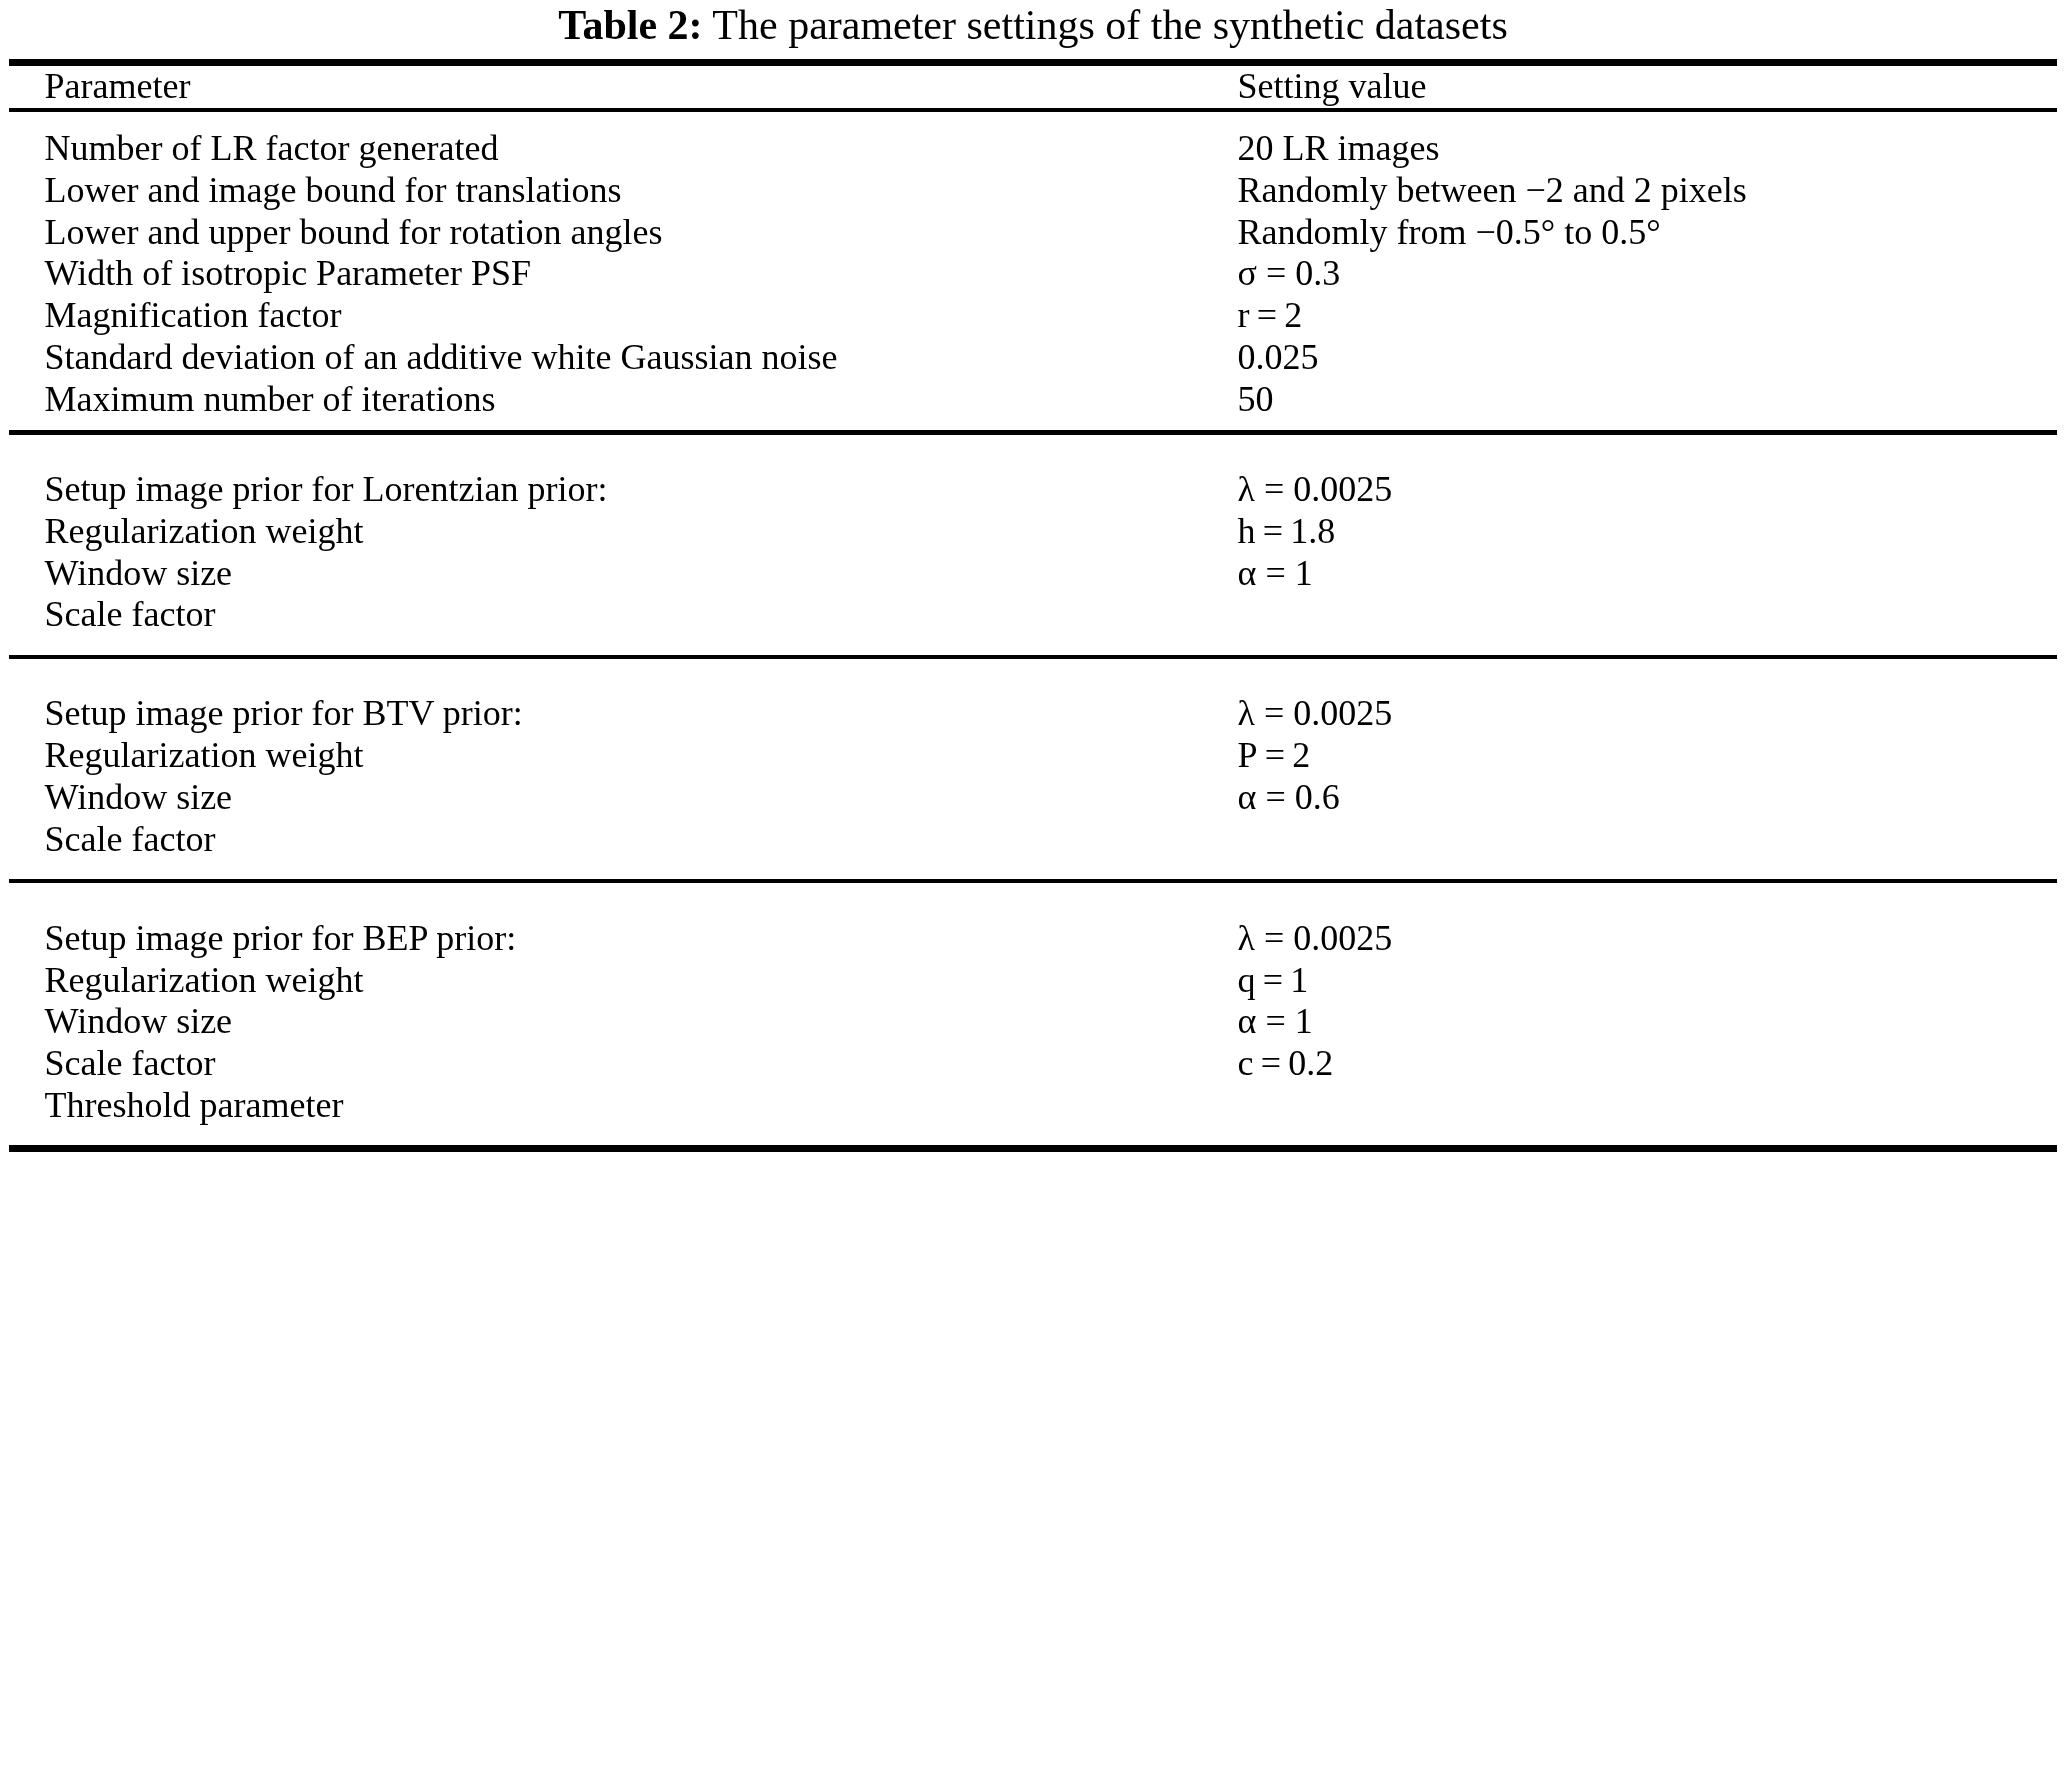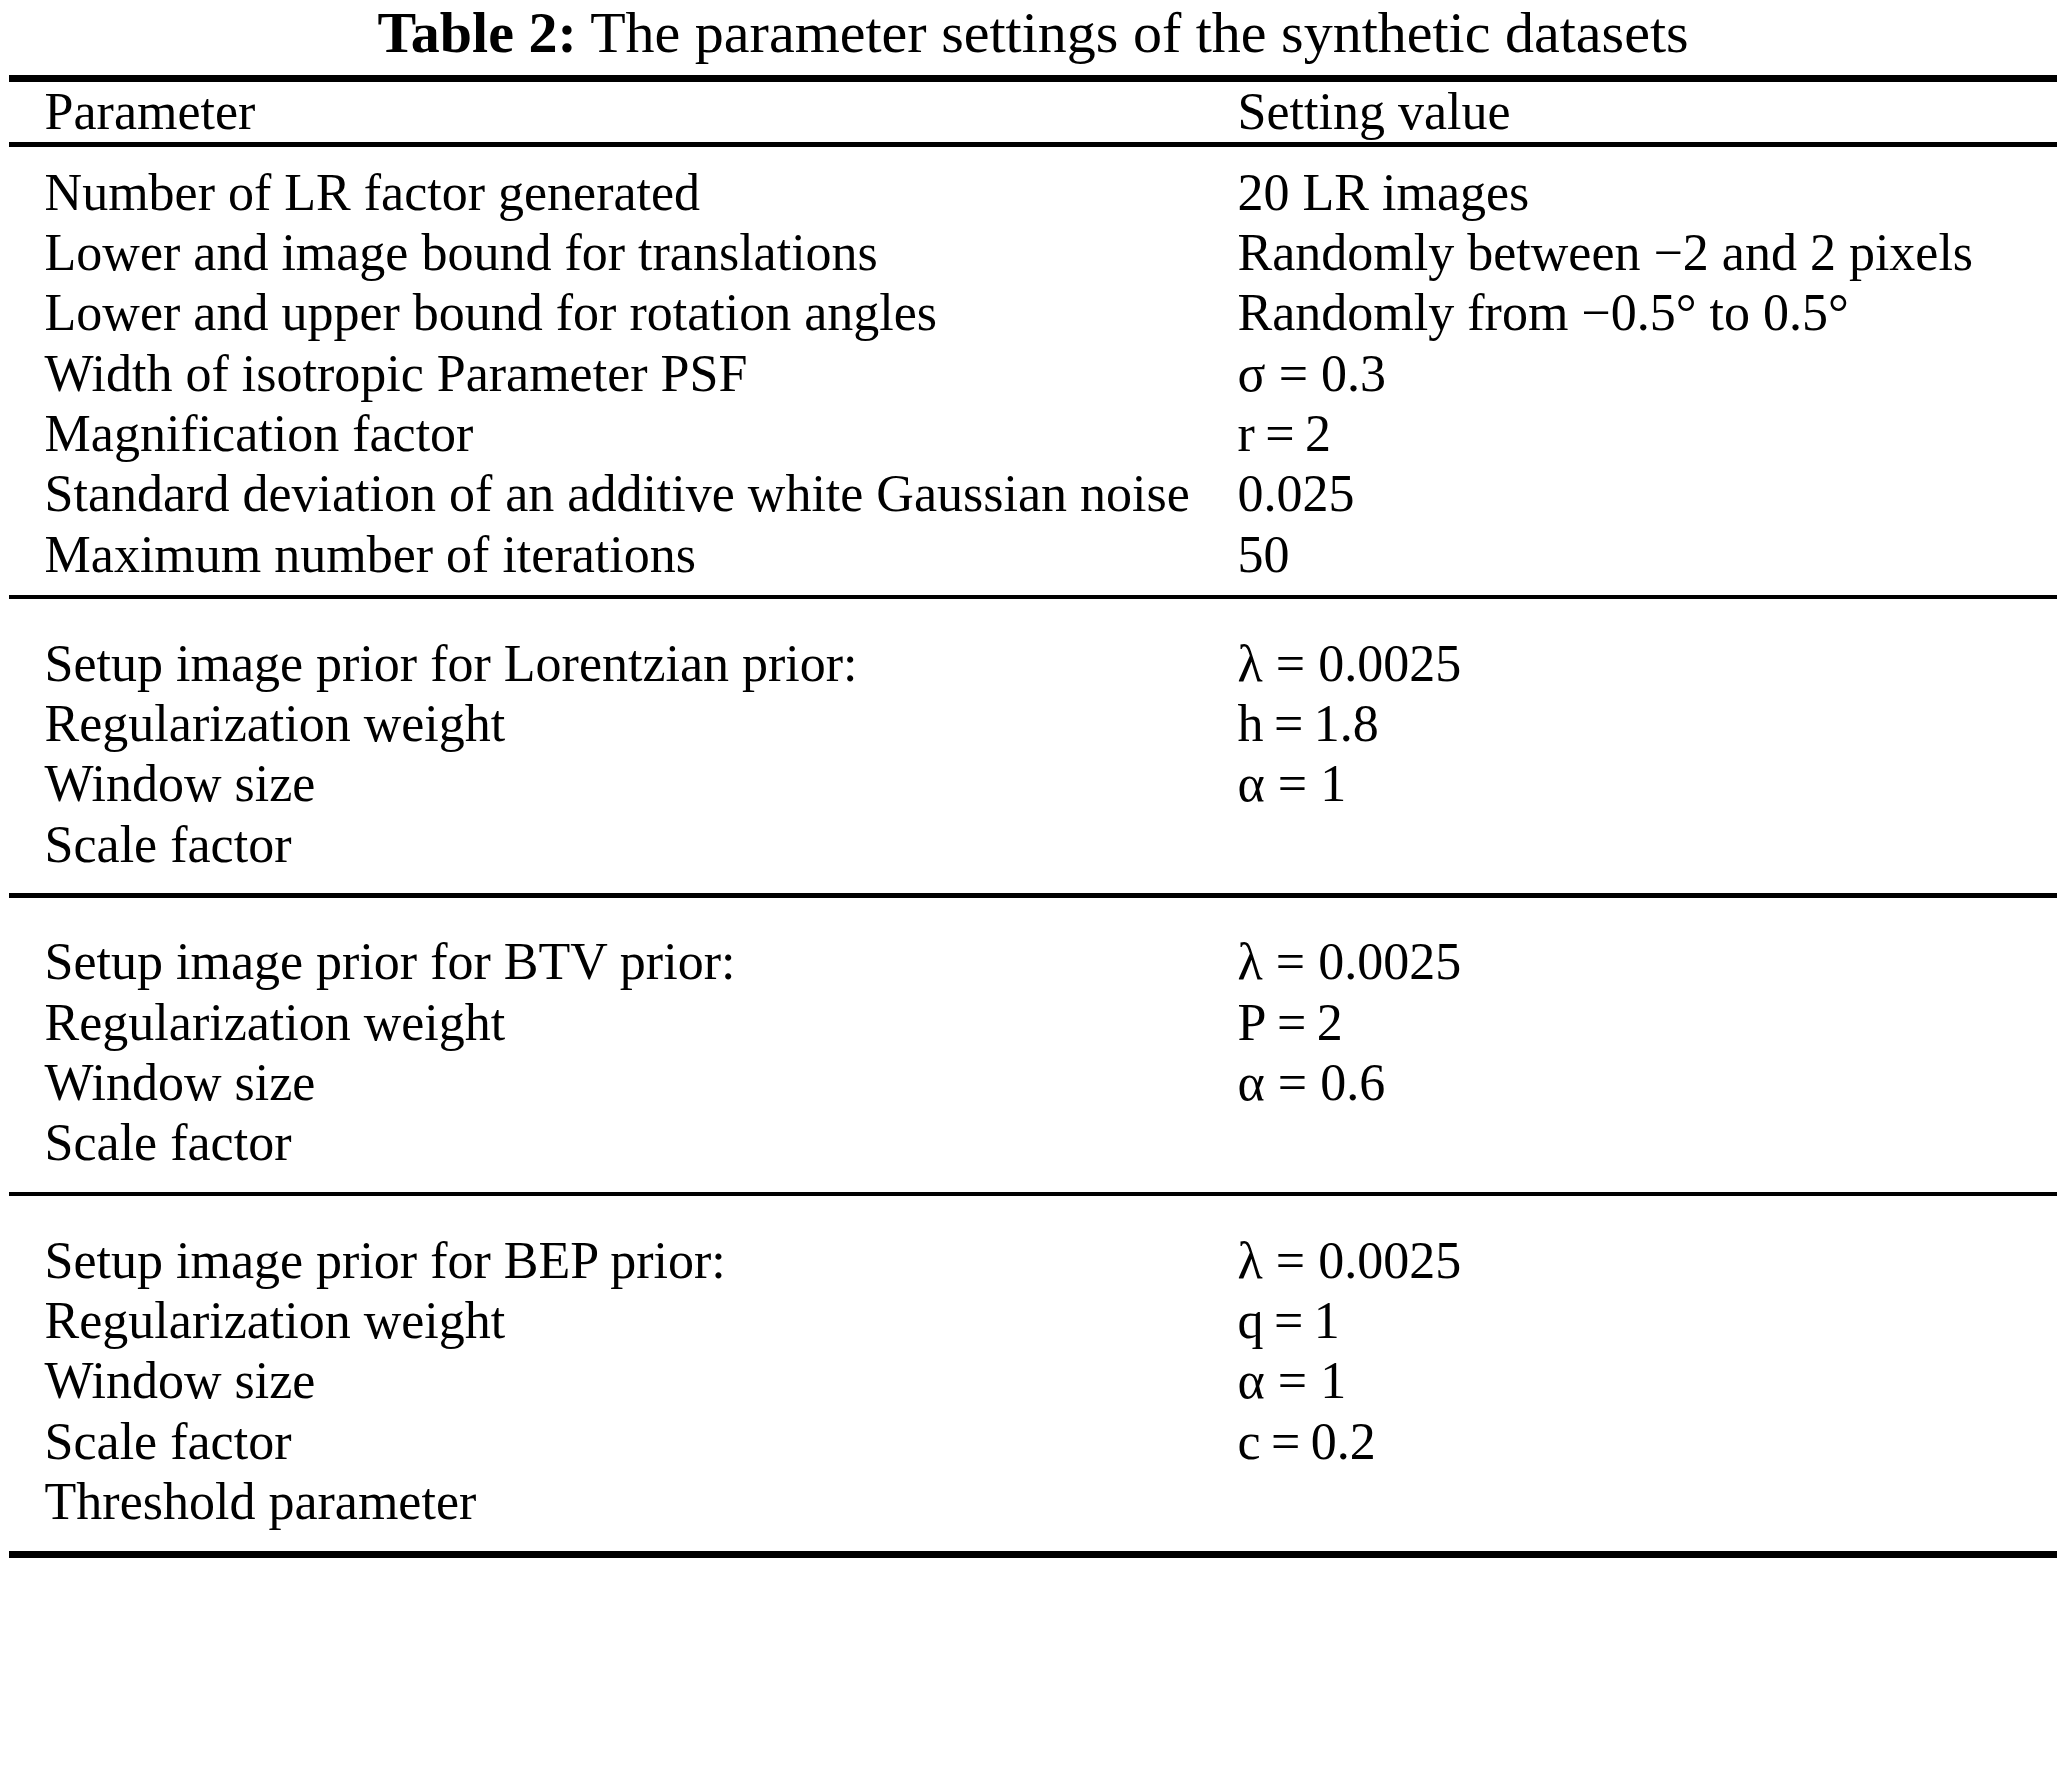--- a/index.html
+++ b/index.html
@@ -24,7 +24,7 @@
   
   .caption {
     text-align: center;
-    font-size: 58px;
+    font-size: 42px;
     line-height: 1.0;
     padding-top: 3.7px;
     padding-bottom: 13.6px;

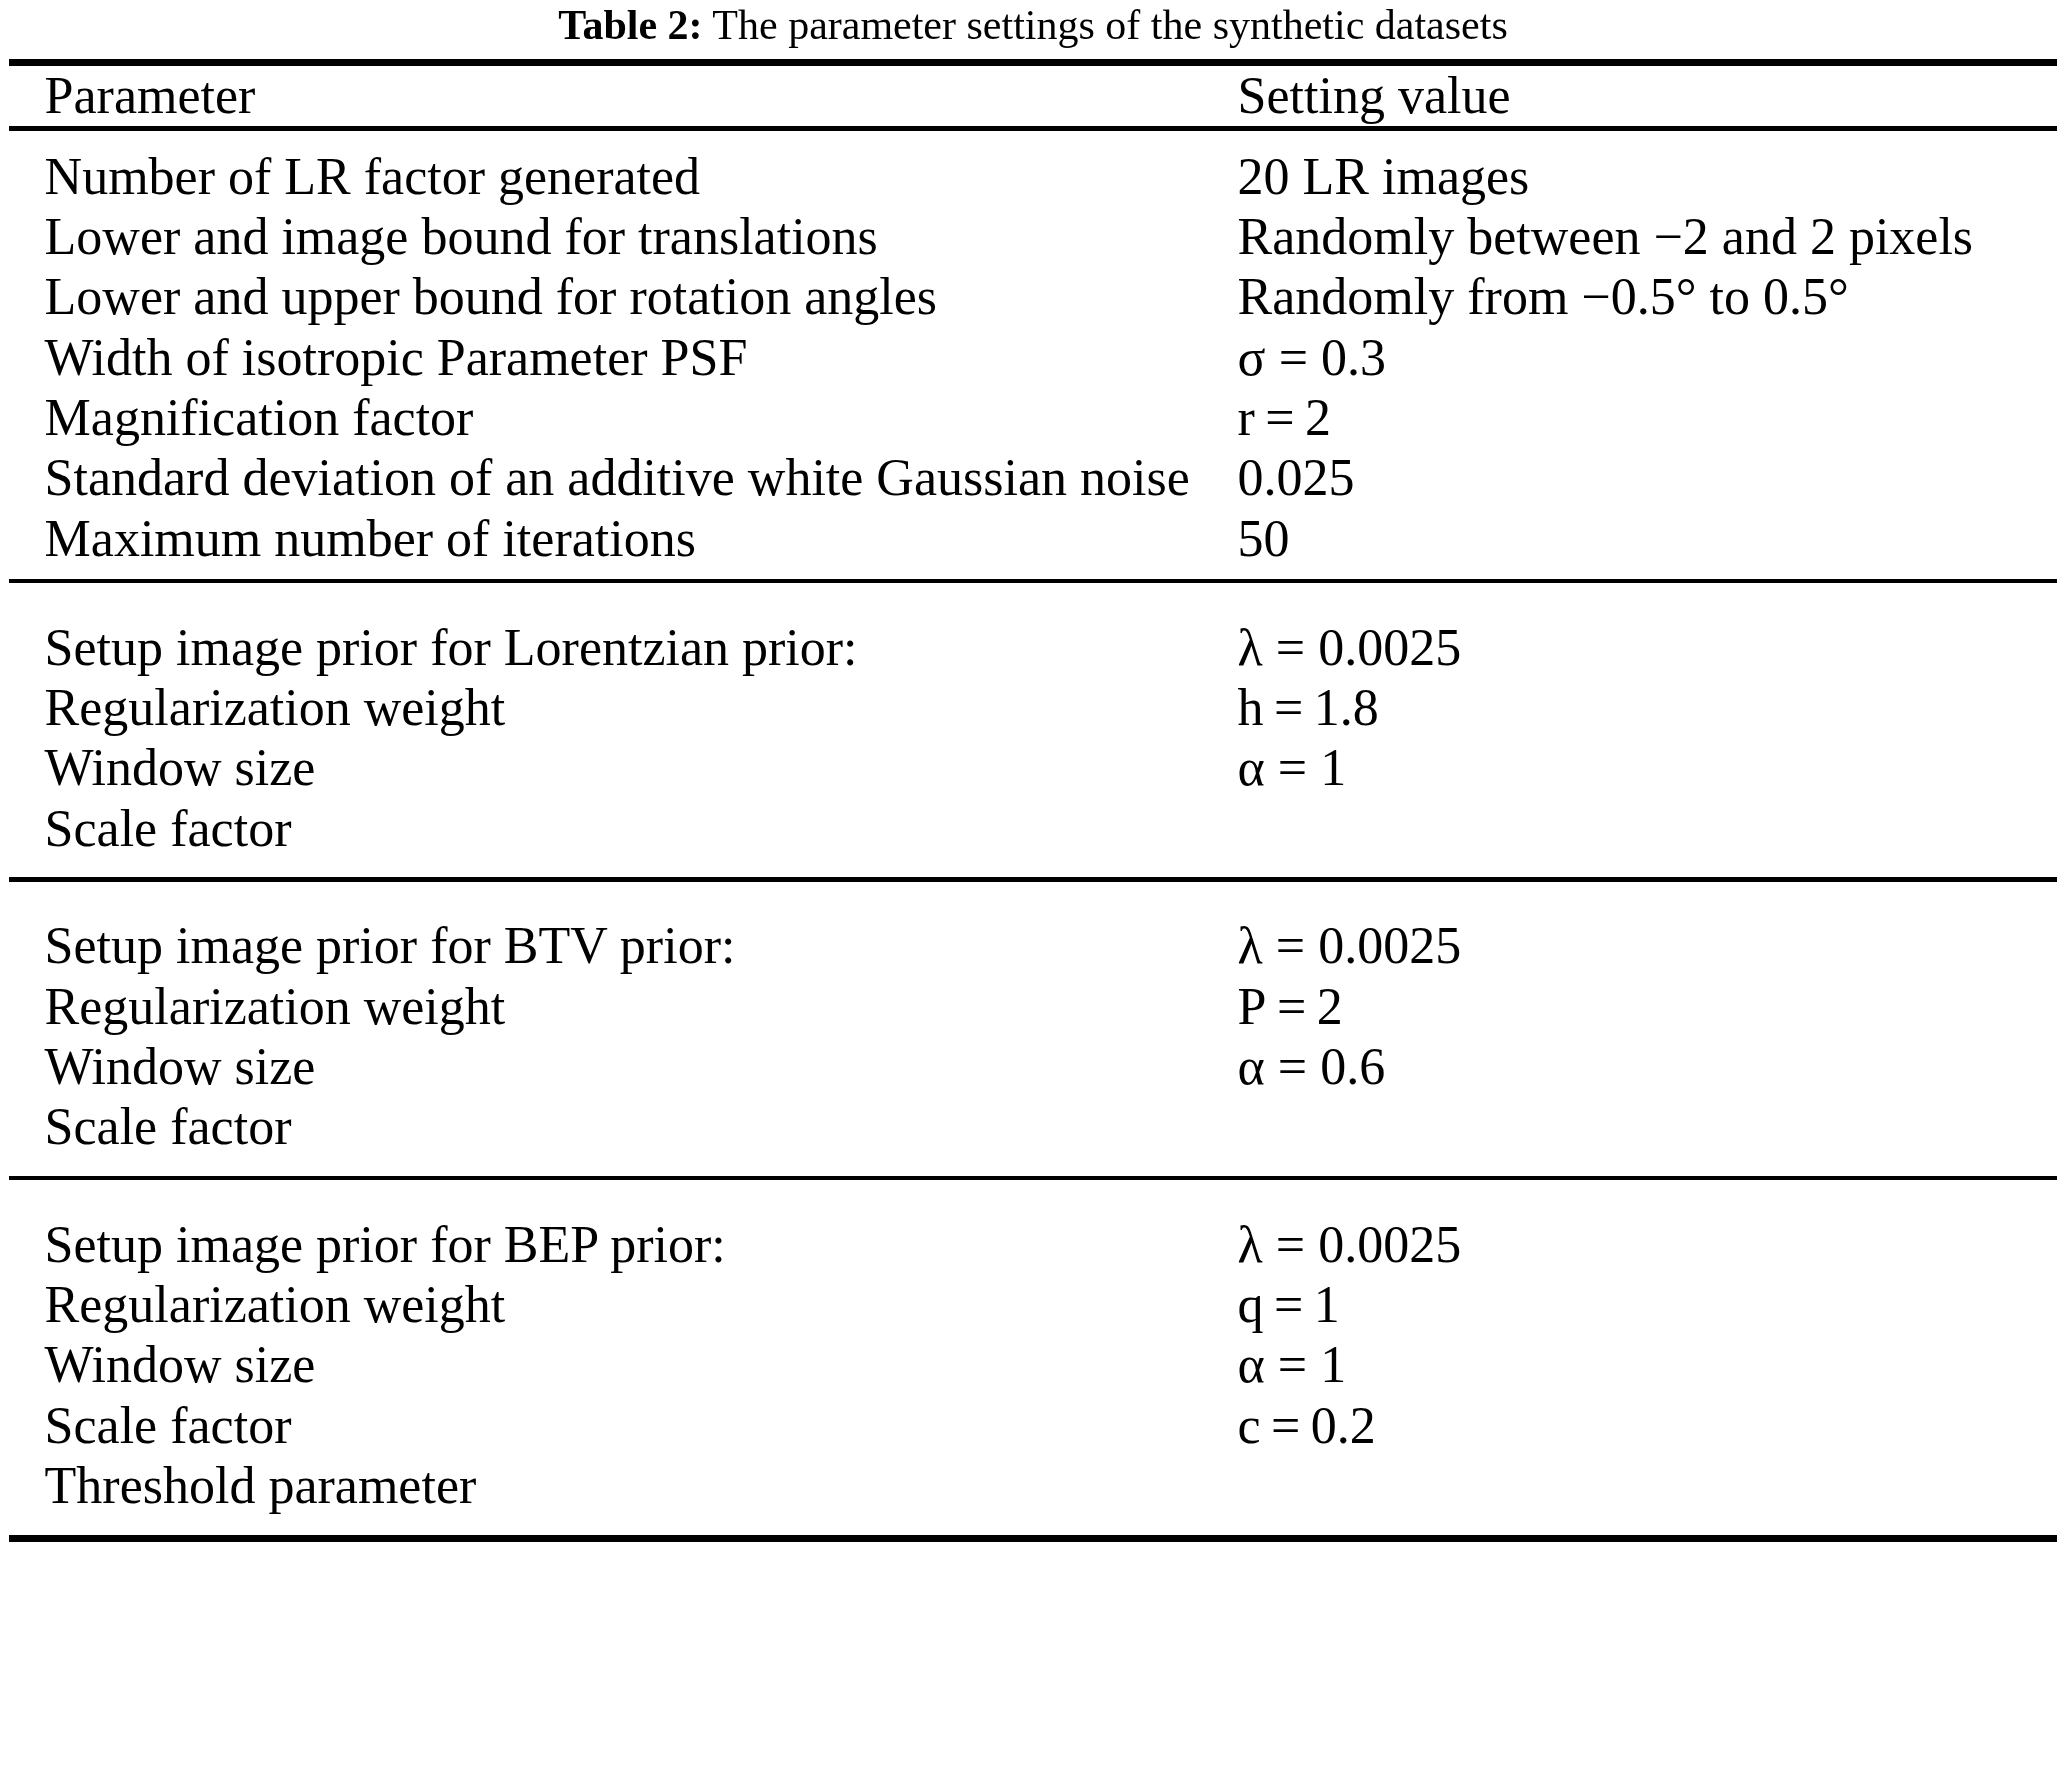--- a/index.html
+++ b/index.html
@@ -52,7 +52,7 @@
     width: 100%;
     border-collapse: collapse;
     table-layout: fixed;
-    font-size: 52px;
+    font-size: 36px;
   }
   table.t2 col.c1 { width: 1218px; }
   table.t2 col.c2 { width: auto; }

